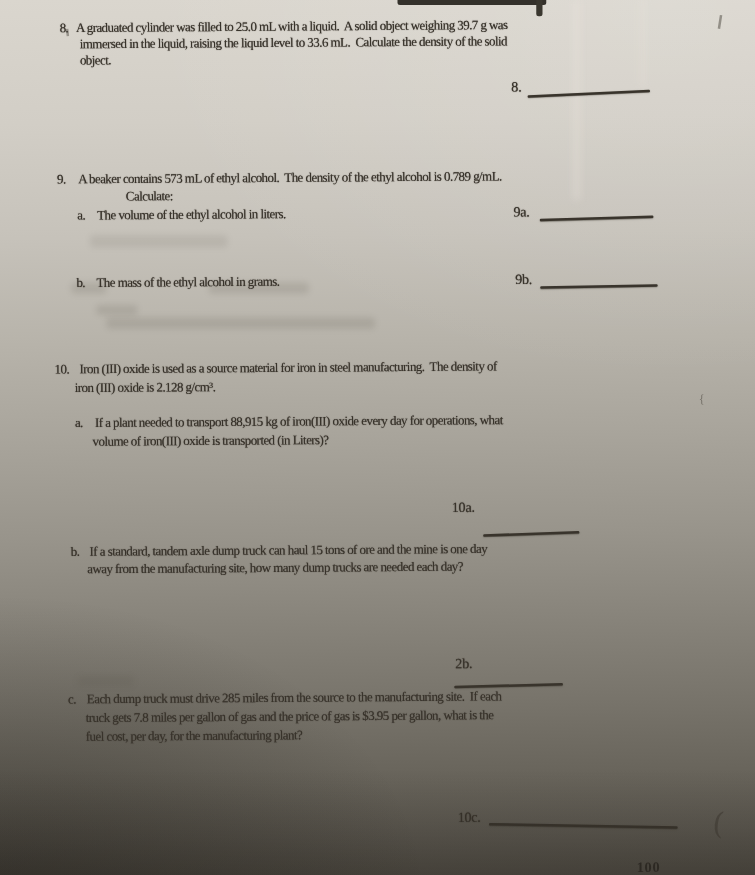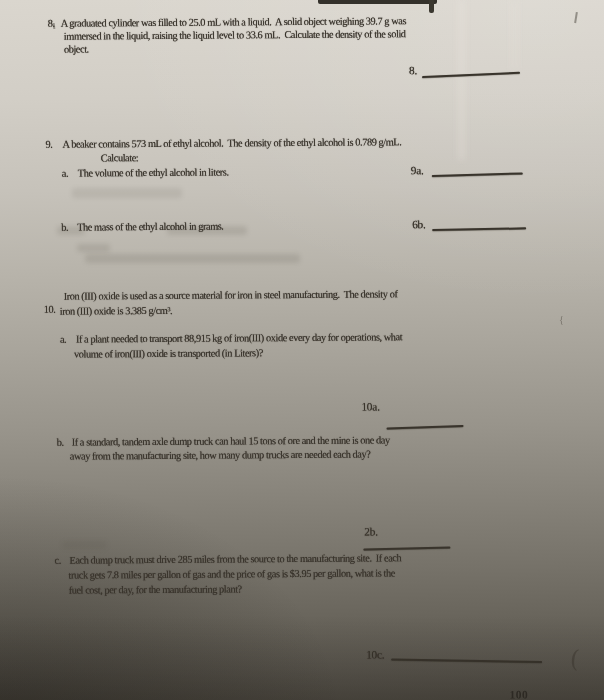--- a/index.html
+++ b/index.html
@@ -71,7 +71,7 @@
     <div class="bline" style="left:433px;top:176px;width:91px;transform:rotate(-1.3deg);"></div>
     <div class="tl" style="left:62px;top:220px;">b.</div>
     <div class="tl" style="left:78px;top:220px;">The mass of the ethyl alcohol in grams.</div>
-    <div class="alabel" style="left:413px;top:219px;">6b.</div>
+    <div class="alabel" style="left:413px;top:219px;">9b.</div>
     <div class="bline" style="left:433px;top:230px;width:94px;transform:rotate(-0.7deg);"></div>
 
     <div class="tl" style="left:44px;top:302px;">10.</div>

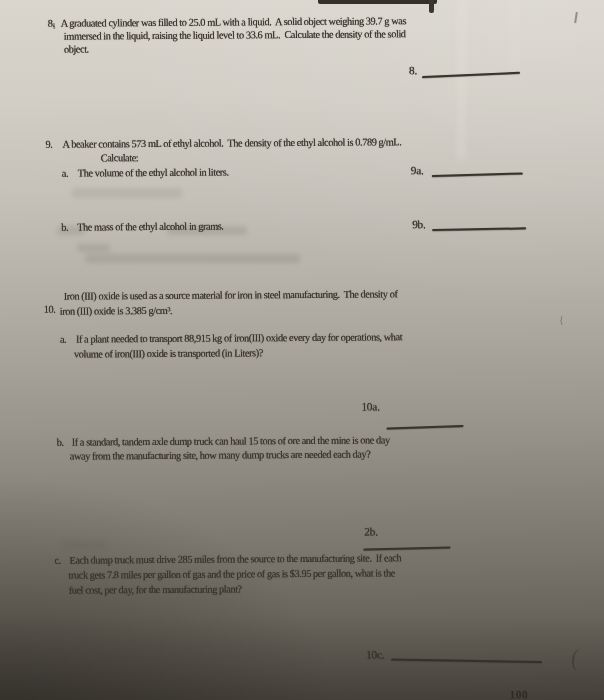--- a/index.html
+++ b/index.html
@@ -74,7 +74,7 @@
     <div class="alabel" style="left:413px;top:219px;">9b.</div>
     <div class="bline" style="left:433px;top:230px;width:94px;transform:rotate(-0.7deg);"></div>
 
-    <div class="tl" style="left:44px;top:302px;">10.</div>
+    <div class="tl" style="left:44px;top:289px;">10.</div>
     <div class="tl" style="left:64px;top:289px;">Iron (III) oxide is used as a source material for iron in steel manufacturing.  The density of</div>
     <div class="tl" style="left:60px;top:304px;">iron (III) oxide is 3.385 g/cm³.</div>
     <div class="tl" style="left:60px;top:332px;">a.</div>

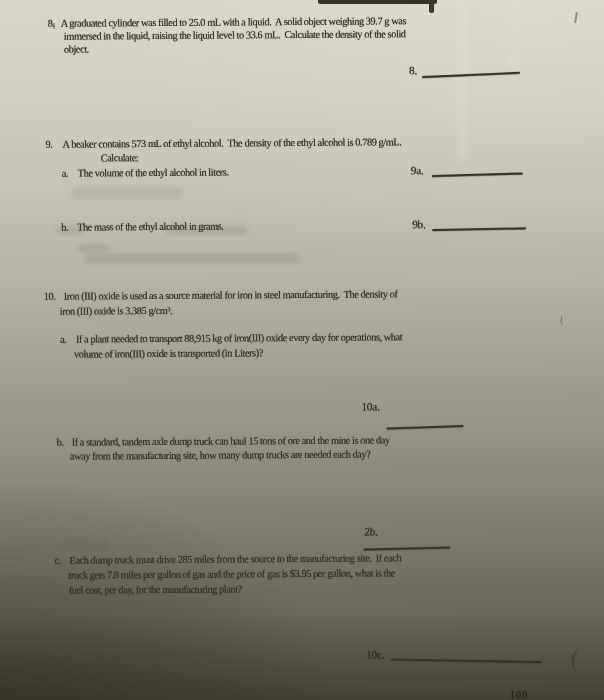--- a/index.html
+++ b/index.html
@@ -76,7 +76,7 @@
 
     <div class="tl" style="left:44px;top:289px;">10.</div>
     <div class="tl" style="left:64px;top:289px;">Iron (III) oxide is used as a source material for iron in steel manufacturing.  The density of</div>
-    <div class="tl" style="left:60px;top:304px;">iron (III) oxide is 3.385 g/cm³.</div>
+    <div class="tl" style="left:60px;top:304px;">iron (III) oxide is 2.128 g/cm³.</div>
     <div class="tl" style="left:60px;top:332px;">a.</div>
     <div class="tl" style="left:76px;top:332px;">If a plant needed to transport 88,915 kg of iron(III) oxide every day for operations, what</div>
     <div class="tl" style="left:74px;top:347px;">volume of iron(III) oxide is transported (in Liters)?</div>

